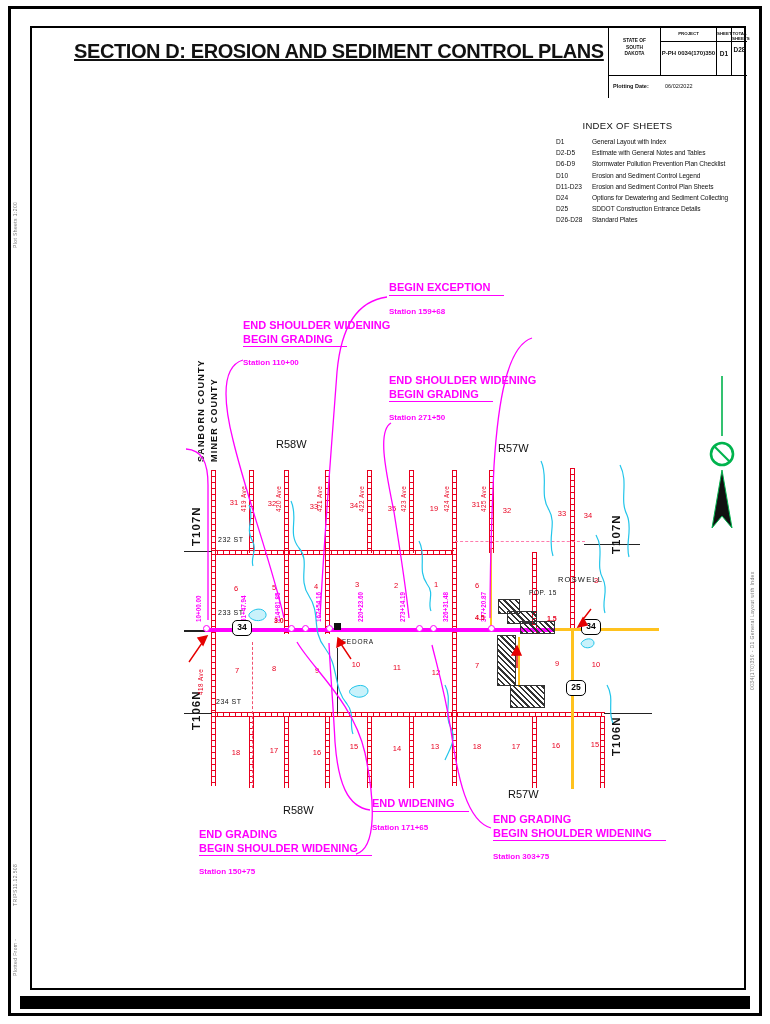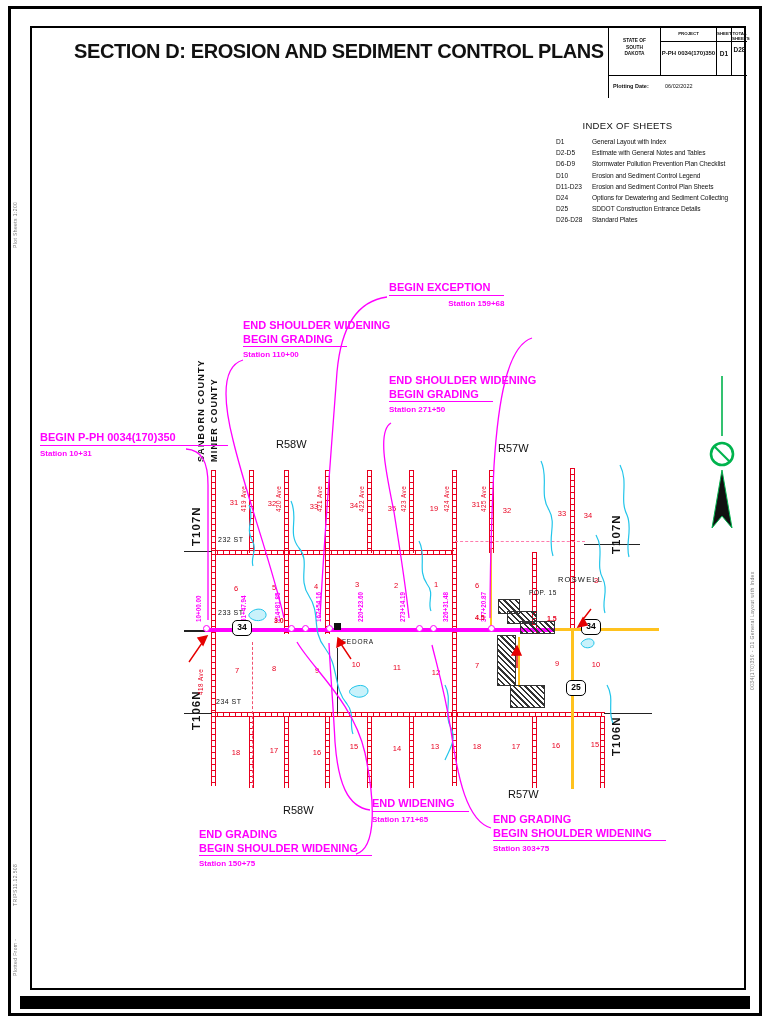--- a/index.html
+++ b/index.html
@@ -12,7 +12,7 @@
   .inner-border { left:30px; top:26px; width:716px; height:964px; border:2px solid #000; }
   .bottom-bar { left:20px; top:996px; width:730px; height:13px; background:#000; }
 
-  .sheet-title { left:74px; top:40px; font-size:20px; font-weight:600; letter-spacing:-0.4px; color:#111; white-space:nowrap; }
+  .sheet-title { left:74px; top:40px; font-size:20px; font-weight:600; letter-spacing:-0.4px; color:#111; white-space:nowrap;text-decoration:underline; }
 
   
   .tb { left:608px; top:28px; width:138px; height:70px; border-left:1px solid #000; font-weight:bold; color:#111; }

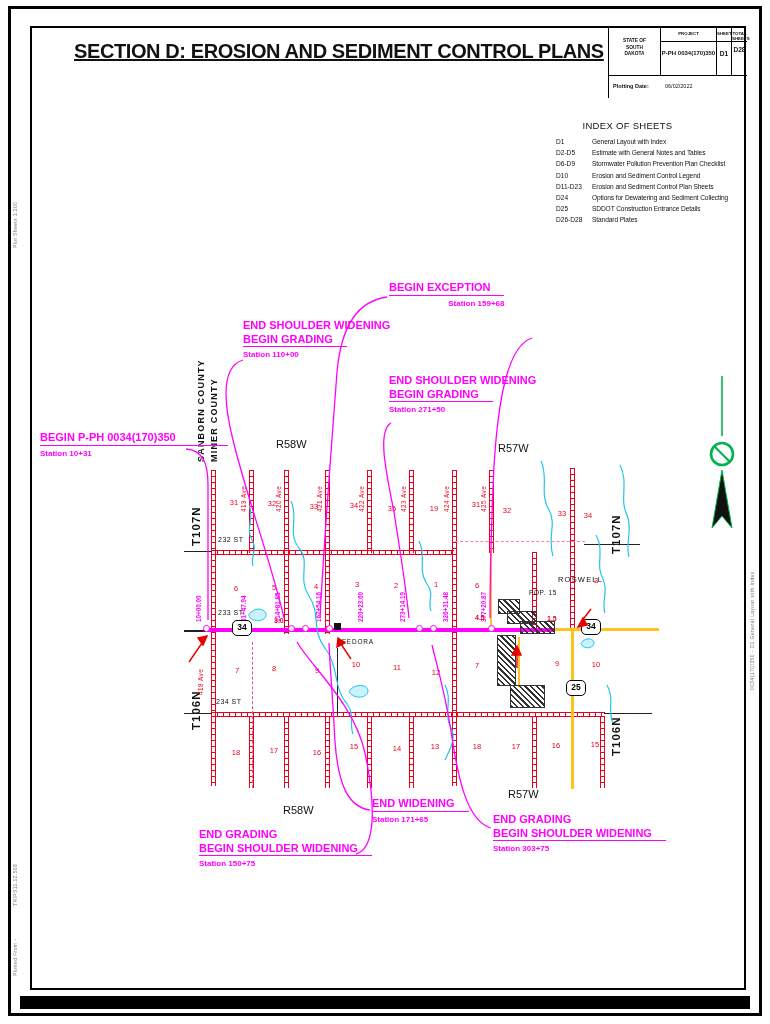--- a/index.html
+++ b/index.html
@@ -338,7 +338,7 @@
     <span class="t"><span class="ul">BEGIN GRADING</span></span>
     <span class="sta">Station 110+00</span>
   </div>
-  <div class="abs callout" style="left:389px;top:281px;text-align:right;">
+  <div class="abs callout" style="left:389px;top:281px;">
     <span class="t"><span class="ul">BEGIN EXCEPTION</span></span>
     <span class="sta">Station 159+68</span>
   </div>

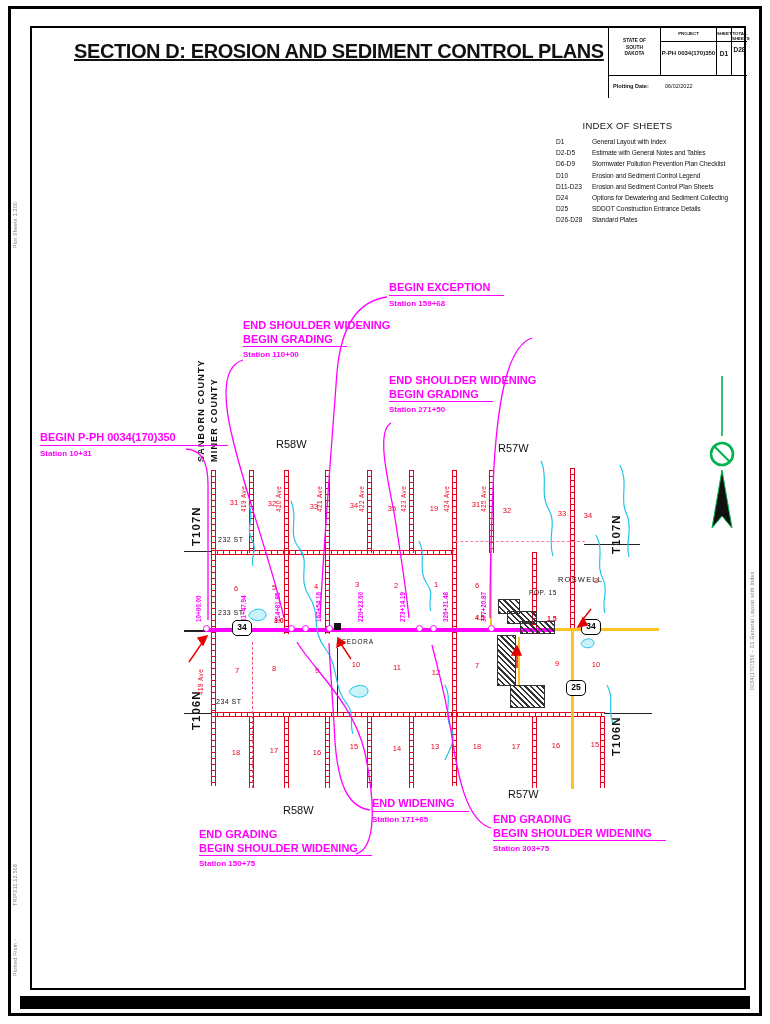--- a/index.html
+++ b/index.html
@@ -71,7 +71,7 @@
   .callout .t { display:block; font-size:11px; line-height:13.5px; }
   .callout .ul { display:inline-block; border-bottom:1.8px solid #ff00ff; padding-right:14px; }
   .callout .ul-xl { padding-right:52px; }
-  .callout .sta { display:block; font-size:8px; margin-top:3px; }
+  .callout .sta { display:block; font-size:8px; margin-top:11px; }
 
   .margin-note { font-size:5px; color:#777; letter-spacing:0.4px; }
 

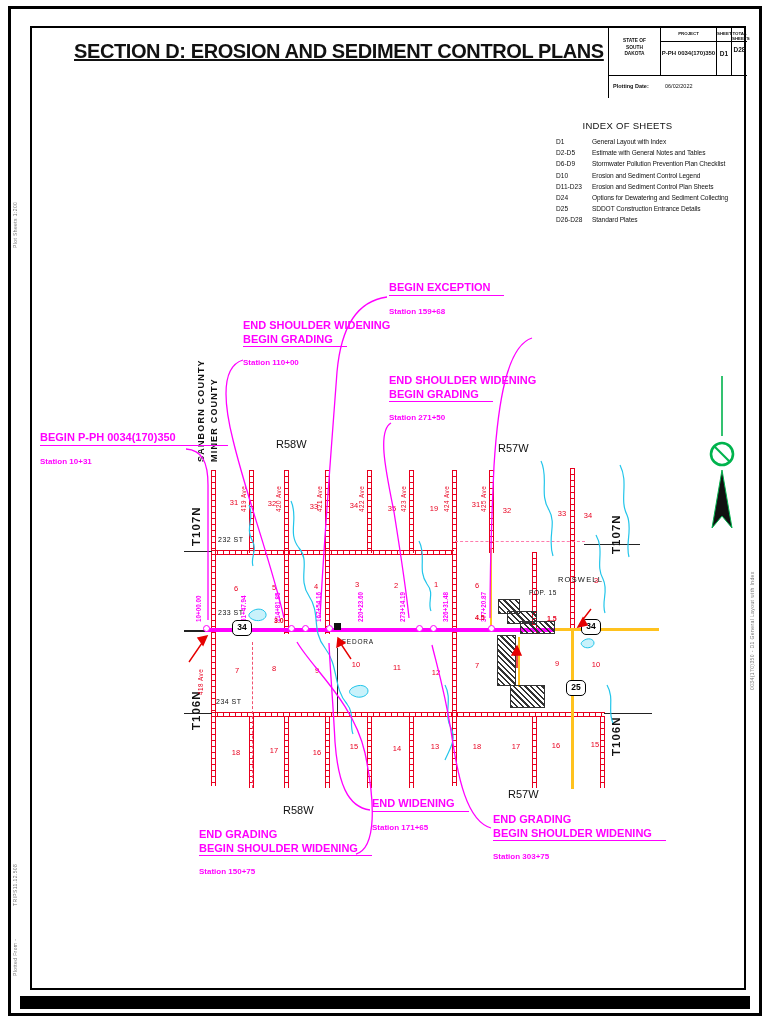--- a/index.html
+++ b/index.html
@@ -329,10 +329,6 @@
     <path d="M22,100 L12,158 L22,146 L32,158 Z" fill="#111" stroke="#00b34d" stroke-width="1"></path>
   </svg>
 
-  <div class="abs callout" style="left:40px;top:431px;">
-    <span class="t"><span class="ul ul-xl">BEGIN P-PH 0034(170)350</span></span>
-    <span class="sta">Station 10+31</span>
-  </div>
   <div class="abs callout" style="left:243px;top:319px;">
     <span class="t">END SHOULDER WIDENING</span>
     <span class="t"><span class="ul">BEGIN GRADING</span></span>

